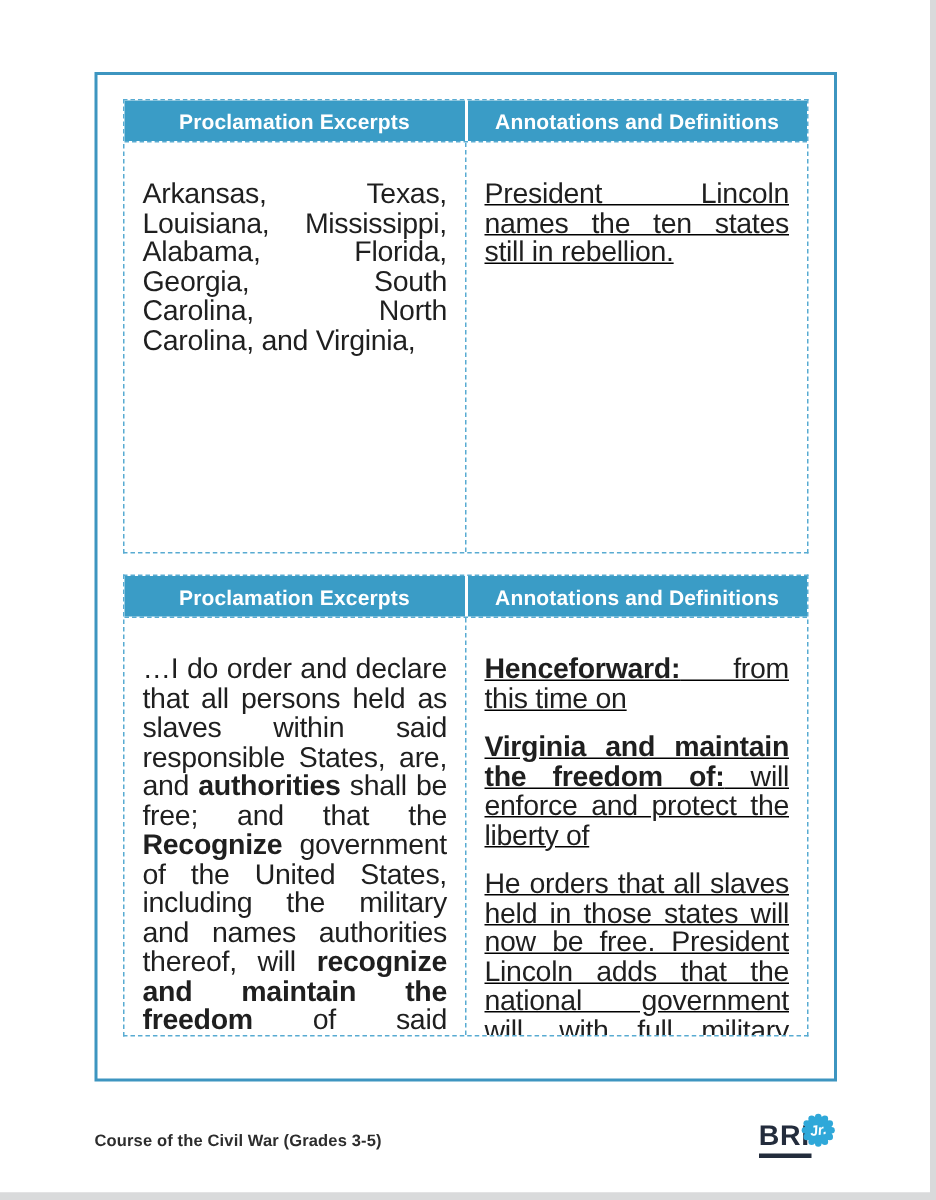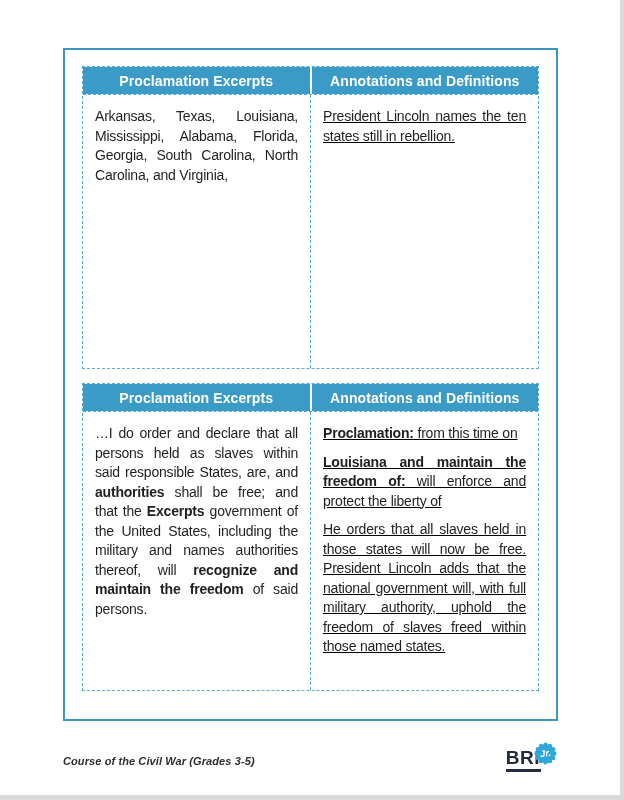--- a/index.html
+++ b/index.html
@@ -35,8 +35,8 @@
   .td.right{border-left:1.6px dashed var(--dash);text-decoration:underline;}
   .td p{
     text-align:justify;color:var(--ink);
-    font-size:14px;line-height:19.5px;letter-spacing:-0.2px;
-    margin:0 0 9px 0;
+    font-size:19px;line-height:19.5px;letter-spacing:-0.2px;
+    margin:13px 0 9px 0;
   }
   .td p b{font-weight:bold;}
   .footer-text{

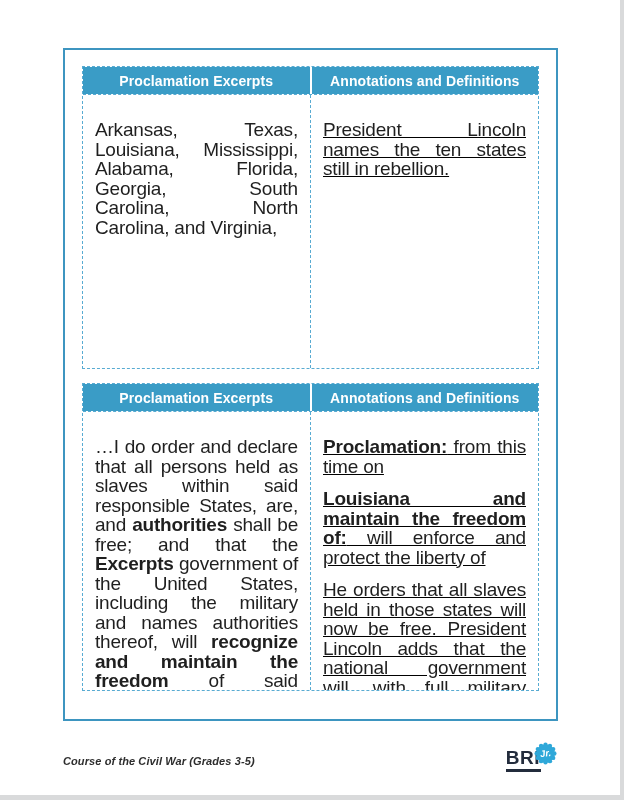--- a/index.html
+++ b/index.html
@@ -88,7 +88,7 @@
         <p><span>…I do order and declare that all persons held as slaves within said responsible States, are, and </span><b>authorities</b><span> shall be free; and that the </span><b>Excerpts</b><span> government of the United States, including the military and names authorities thereof, will </span><b>recognize and maintain the freedom</b><span> of said persons.</span></p>
       </div>
       <div class="td right">
-        <p><b>Proclamation:</b><span> from this time on</span></p>
+        <p><b>Henceforward:</b><span> from this time on</span></p>
         <p><b>Louisiana and maintain the freedom of:</b><span> will enforce and protect the liberty of</span></p>
         <p><span>He orders that all slaves held in those states will now be free. President Lincoln adds that the national government will, with full military authority, uphold the freedom of slaves freed within those named states.</span></p>
       </div>

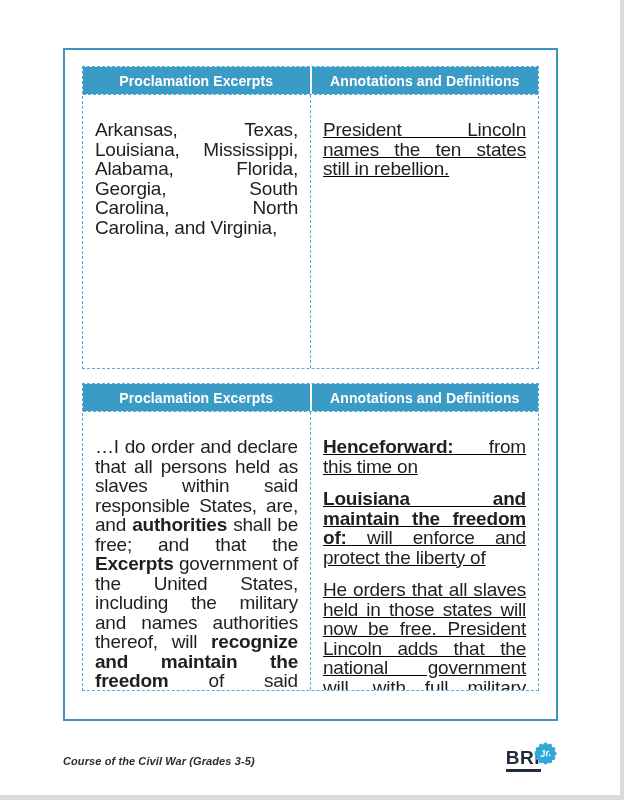--- a/index.html
+++ b/index.html
@@ -89,7 +89,7 @@
       </div>
       <div class="td right">
         <p><b>Henceforward:</b><span> from this time on</span></p>
-        <p><b>Louisiana and maintain the freedom of:</b><span> will enforce and protect the liberty of</span></p>
+        <p><b>Virginia and maintain the freedom of:</b><span> will enforce and protect the liberty of</span></p>
         <p><span>He orders that all slaves held in those states will now be free. President Lincoln adds that the national government will, with full military authority, uphold the freedom of slaves freed within those named states.</span></p>
       </div>
     </div>

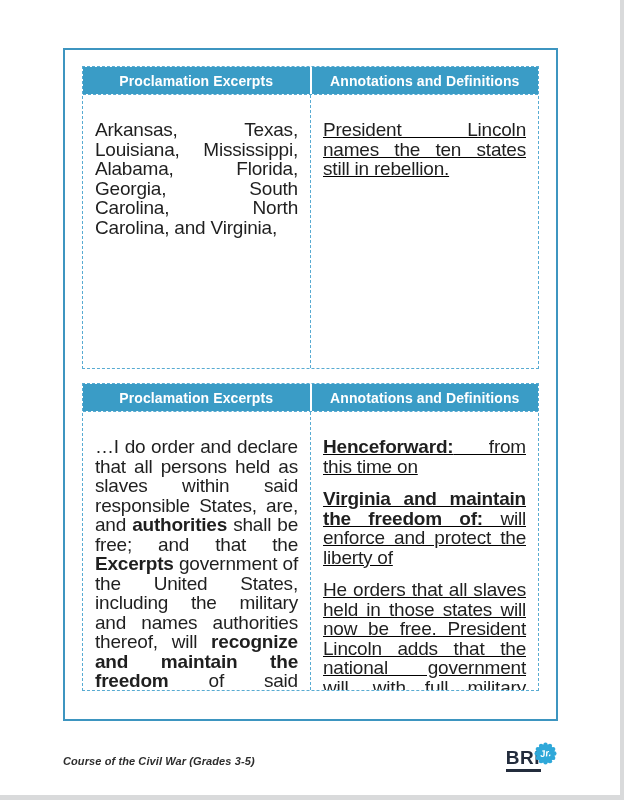--- a/index.html
+++ b/index.html
@@ -85,7 +85,7 @@
     </div>
     <div class="tbody">
       <div class="td left">
-        <p><span>…I do order and declare that all persons held as slaves within said responsible States, are, and </span><b>authorities</b><span> shall be free; and that the </span><b>Excerpts</b><span> government of the United States, including the military and names authorities thereof, will </span><b>recognize and maintain the freedom</b><span> of said persons.</span></p>
+        <p><span>…I do order and declare that all persons held as slaves within said responsible States, are, and </span><b>authorities</b><span> shall be free; and that the </span><b>Recognize</b><span> government of the United States, including the military and names authorities thereof, will </span><b>recognize and maintain the freedom</b><span> of said persons.</span></p>
       </div>
       <div class="td right">
         <p><b>Henceforward:</b><span> from this time on</span></p>

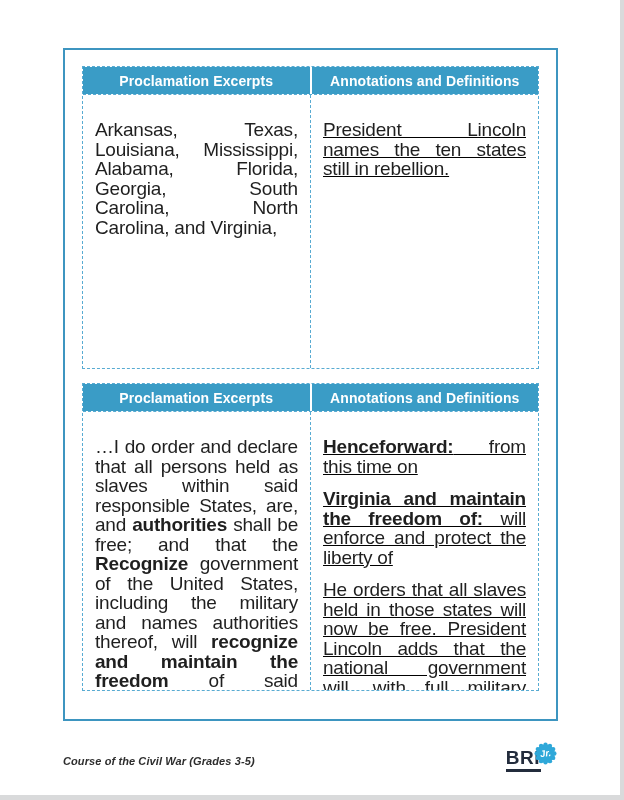--- a/index.html
+++ b/index.html
@@ -41,7 +41,7 @@
   .td p b{font-weight:bold;}
   .footer-text{
     position:absolute;left:63px;top:755px;
-    font-size:11px;font-weight:bold;color:#2D2D2D;letter-spacing:0.1px;font-style:italic;
+    font-size:11px;font-weight:bold;color:#2D2D2D;letter-spacing:0.1px;
   }
   .logo{
     position:absolute;top:745px;right:62px;

